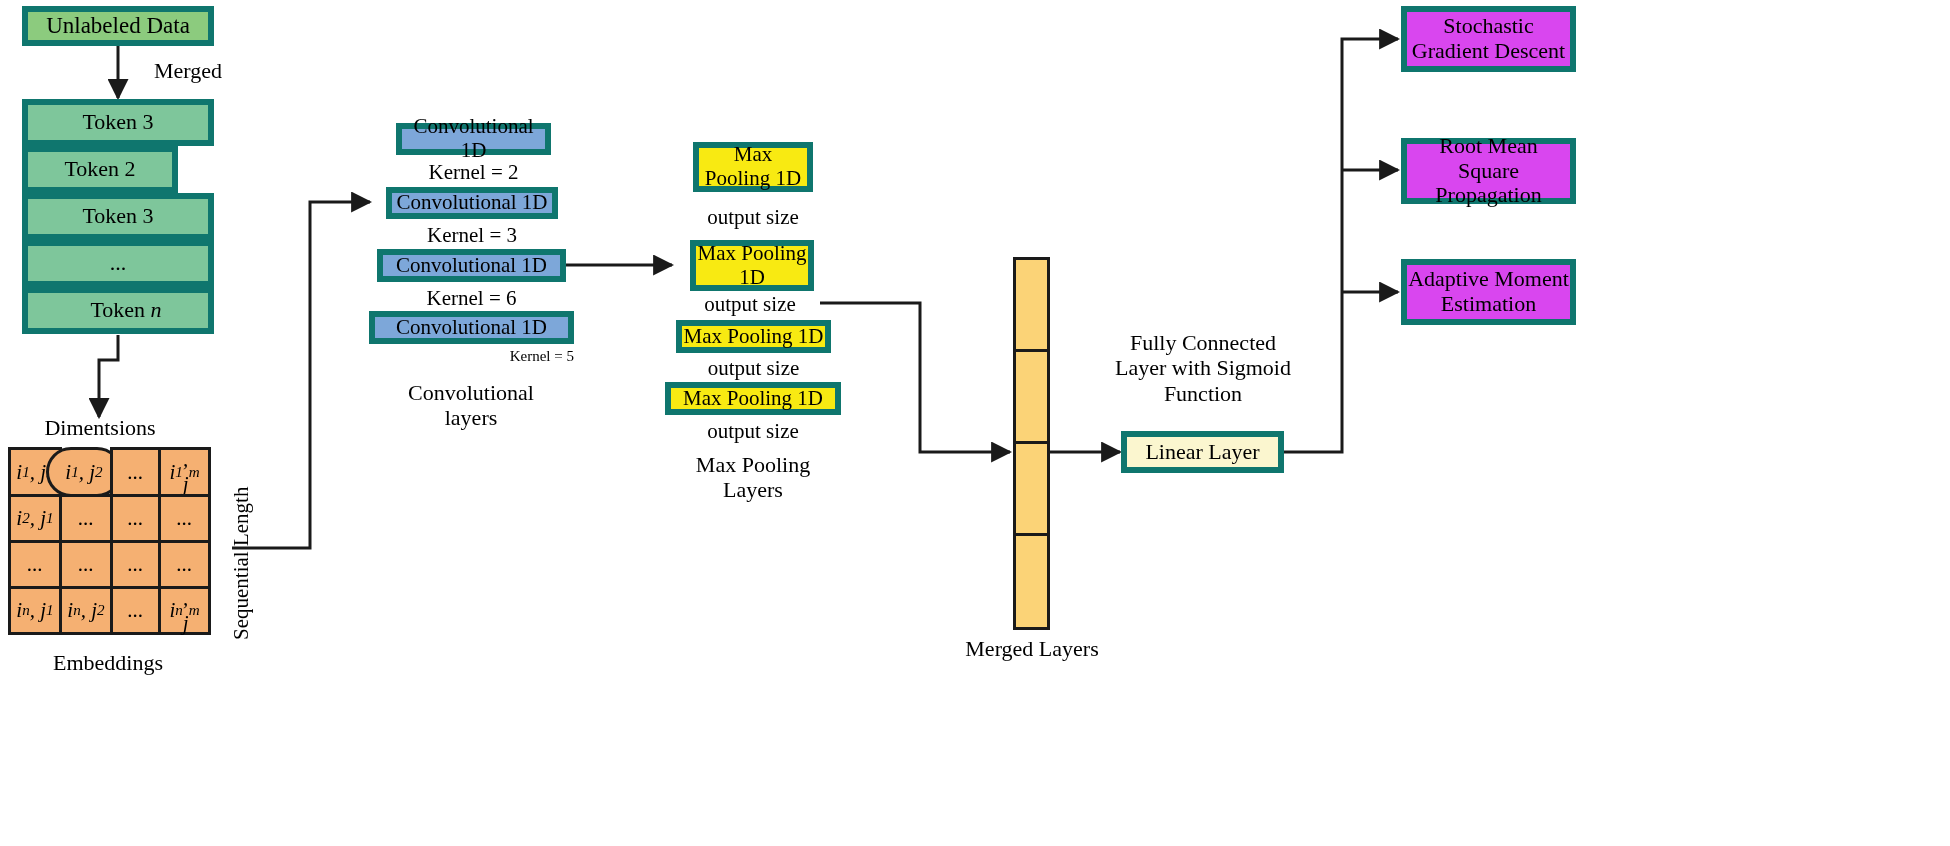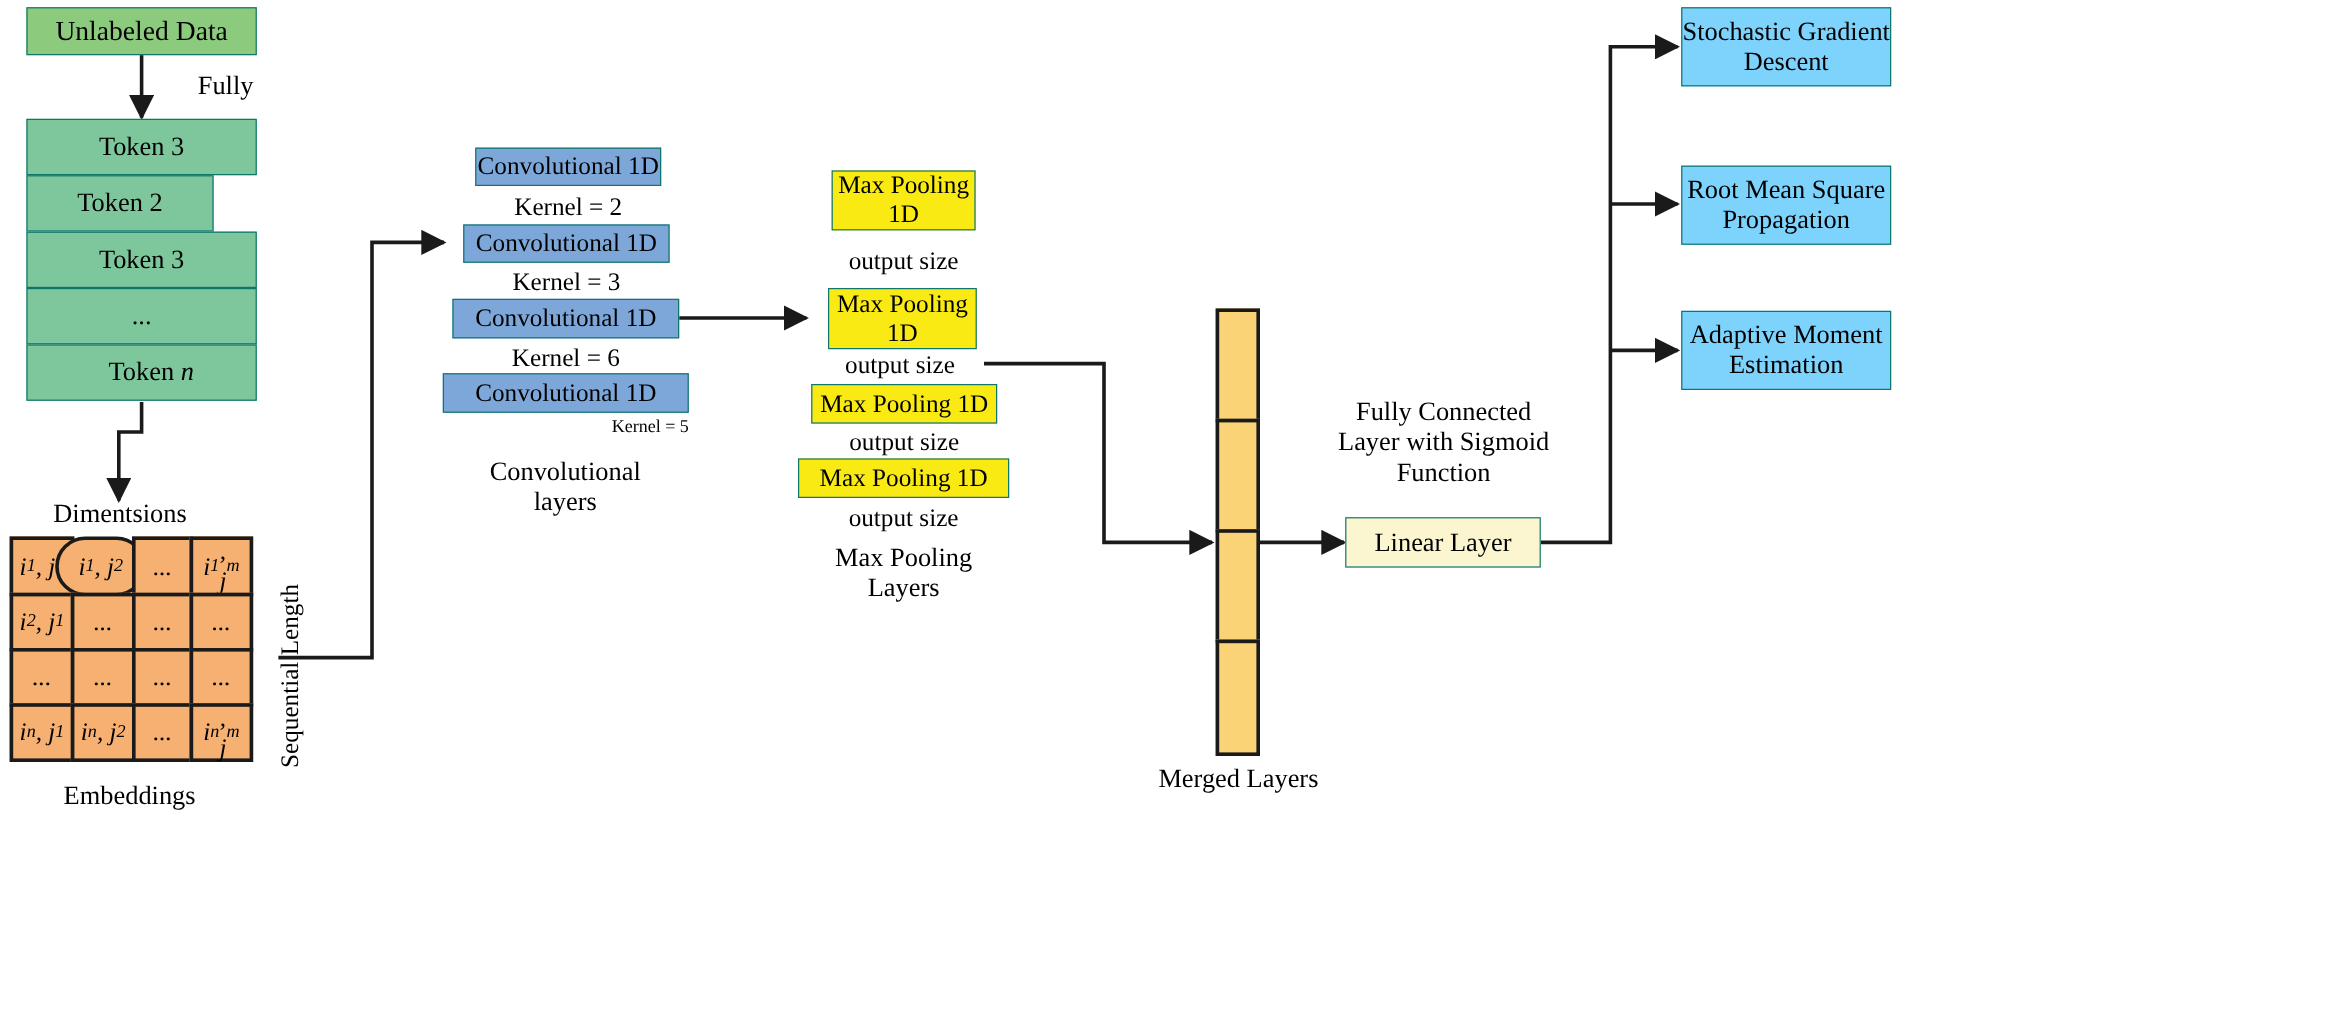--- a/index.html
+++ b/index.html
@@ -7,7 +7,7 @@
        font-family:"Liberation Serif","DejaVu Serif",serif;color:#000;}
   #stage{position:absolute;left:0;top:0;width:1950px;height:846px;}
 
-  .box{position:absolute;box-sizing:border-box;border:1px solid #0f766e;
+  .box{position:absolute;box-sizing:border-box;border:6px solid #0f766e;
        display:flex;align-items:center;justify-content:center;text-align:center;
        line-height:1.12;}
   .lbl{position:absolute;text-align:center;line-height:1.15;white-space:pre-line;}

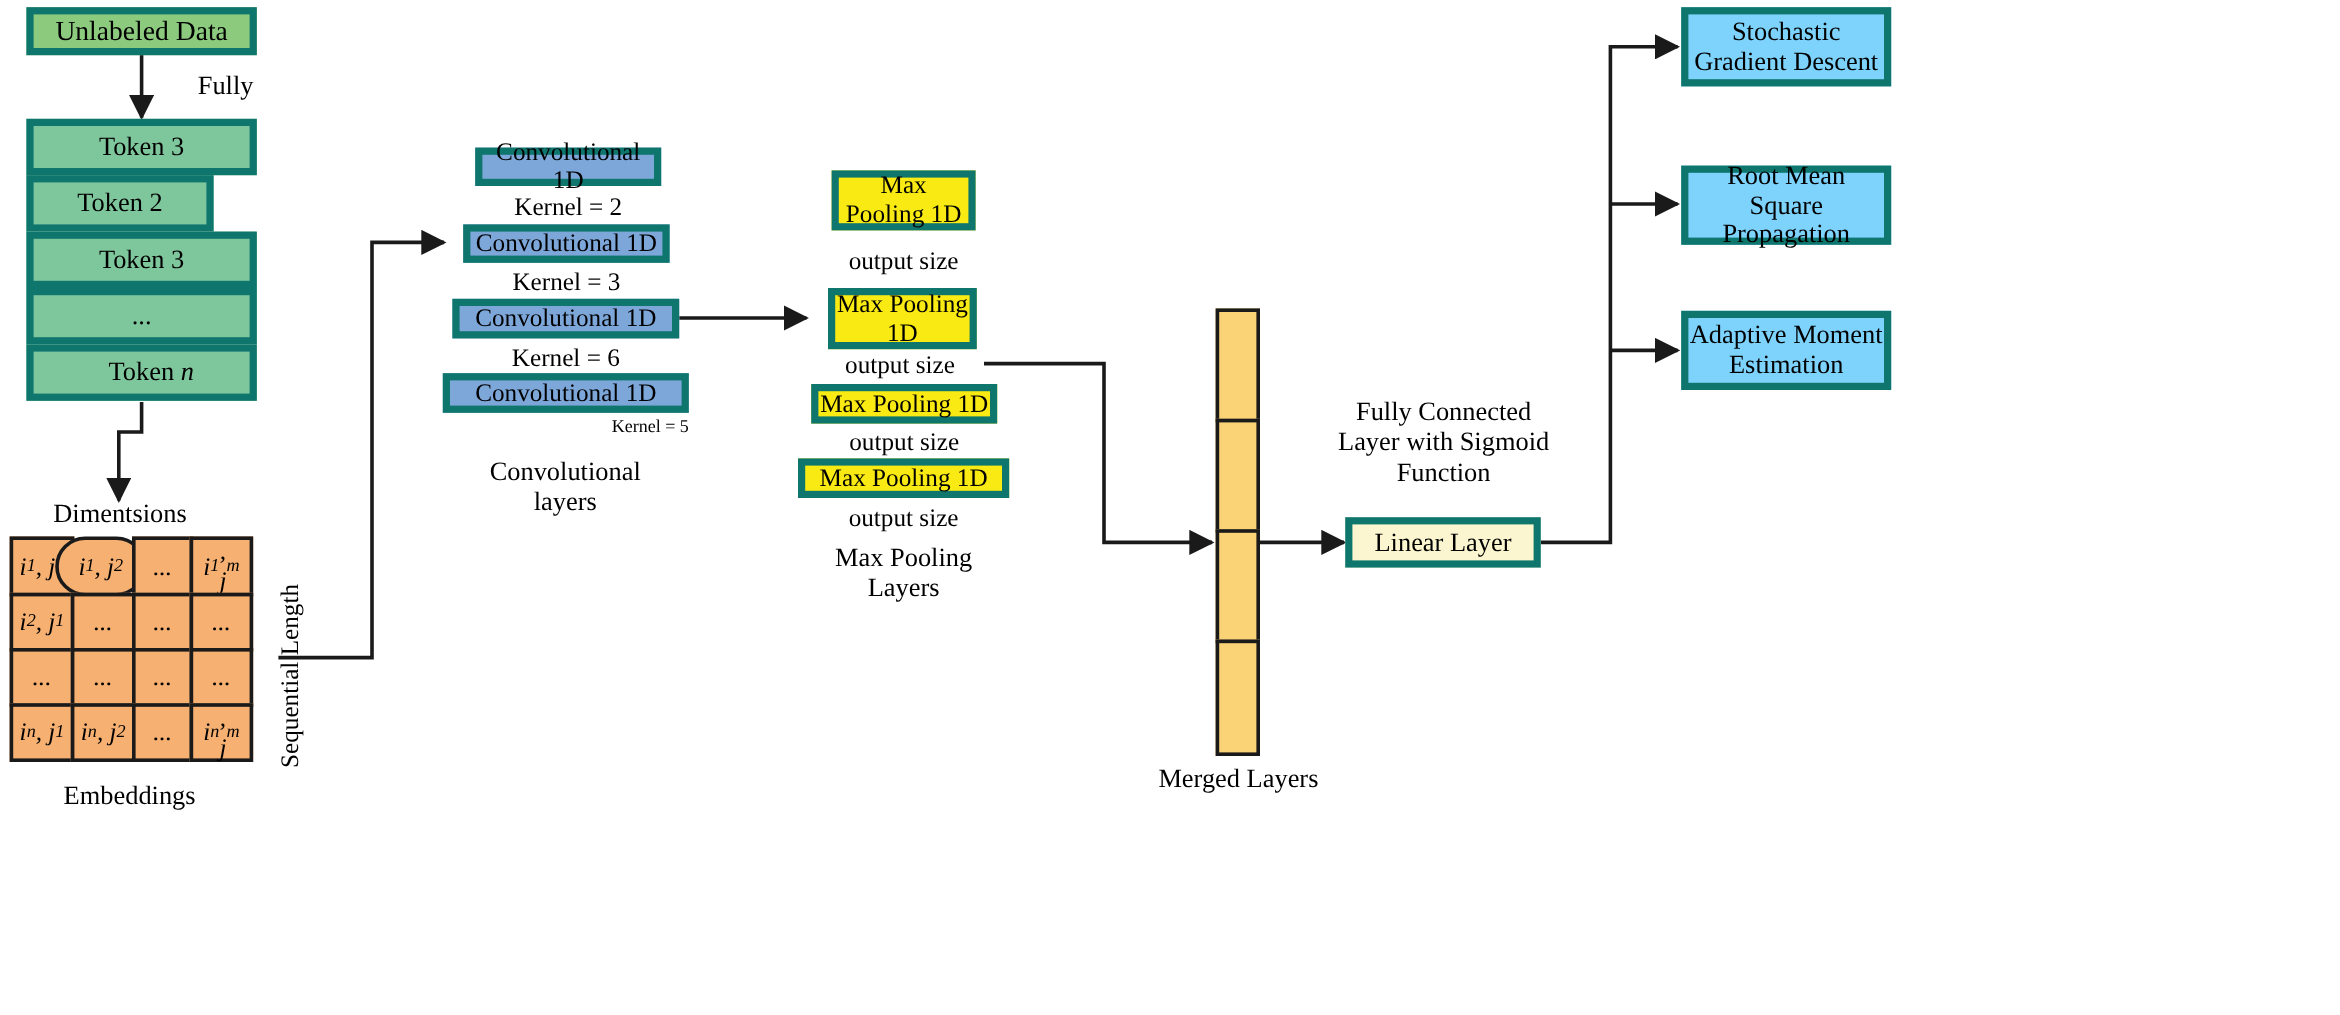--- a/index.html
+++ b/index.html
@@ -17,7 +17,7 @@
   .blue{background:#7da7d9;}
   .yellow{background:#f8ea12;}
   .cream{background:#fbf6cf;}
-  .red{background:#7dd3fc;}
+  .red{background:#d946ef;}
 
   svg.wires{position:absolute;left:0;top:0;width:1950px;height:846px;
             pointer-events:none;overflow:visible;}

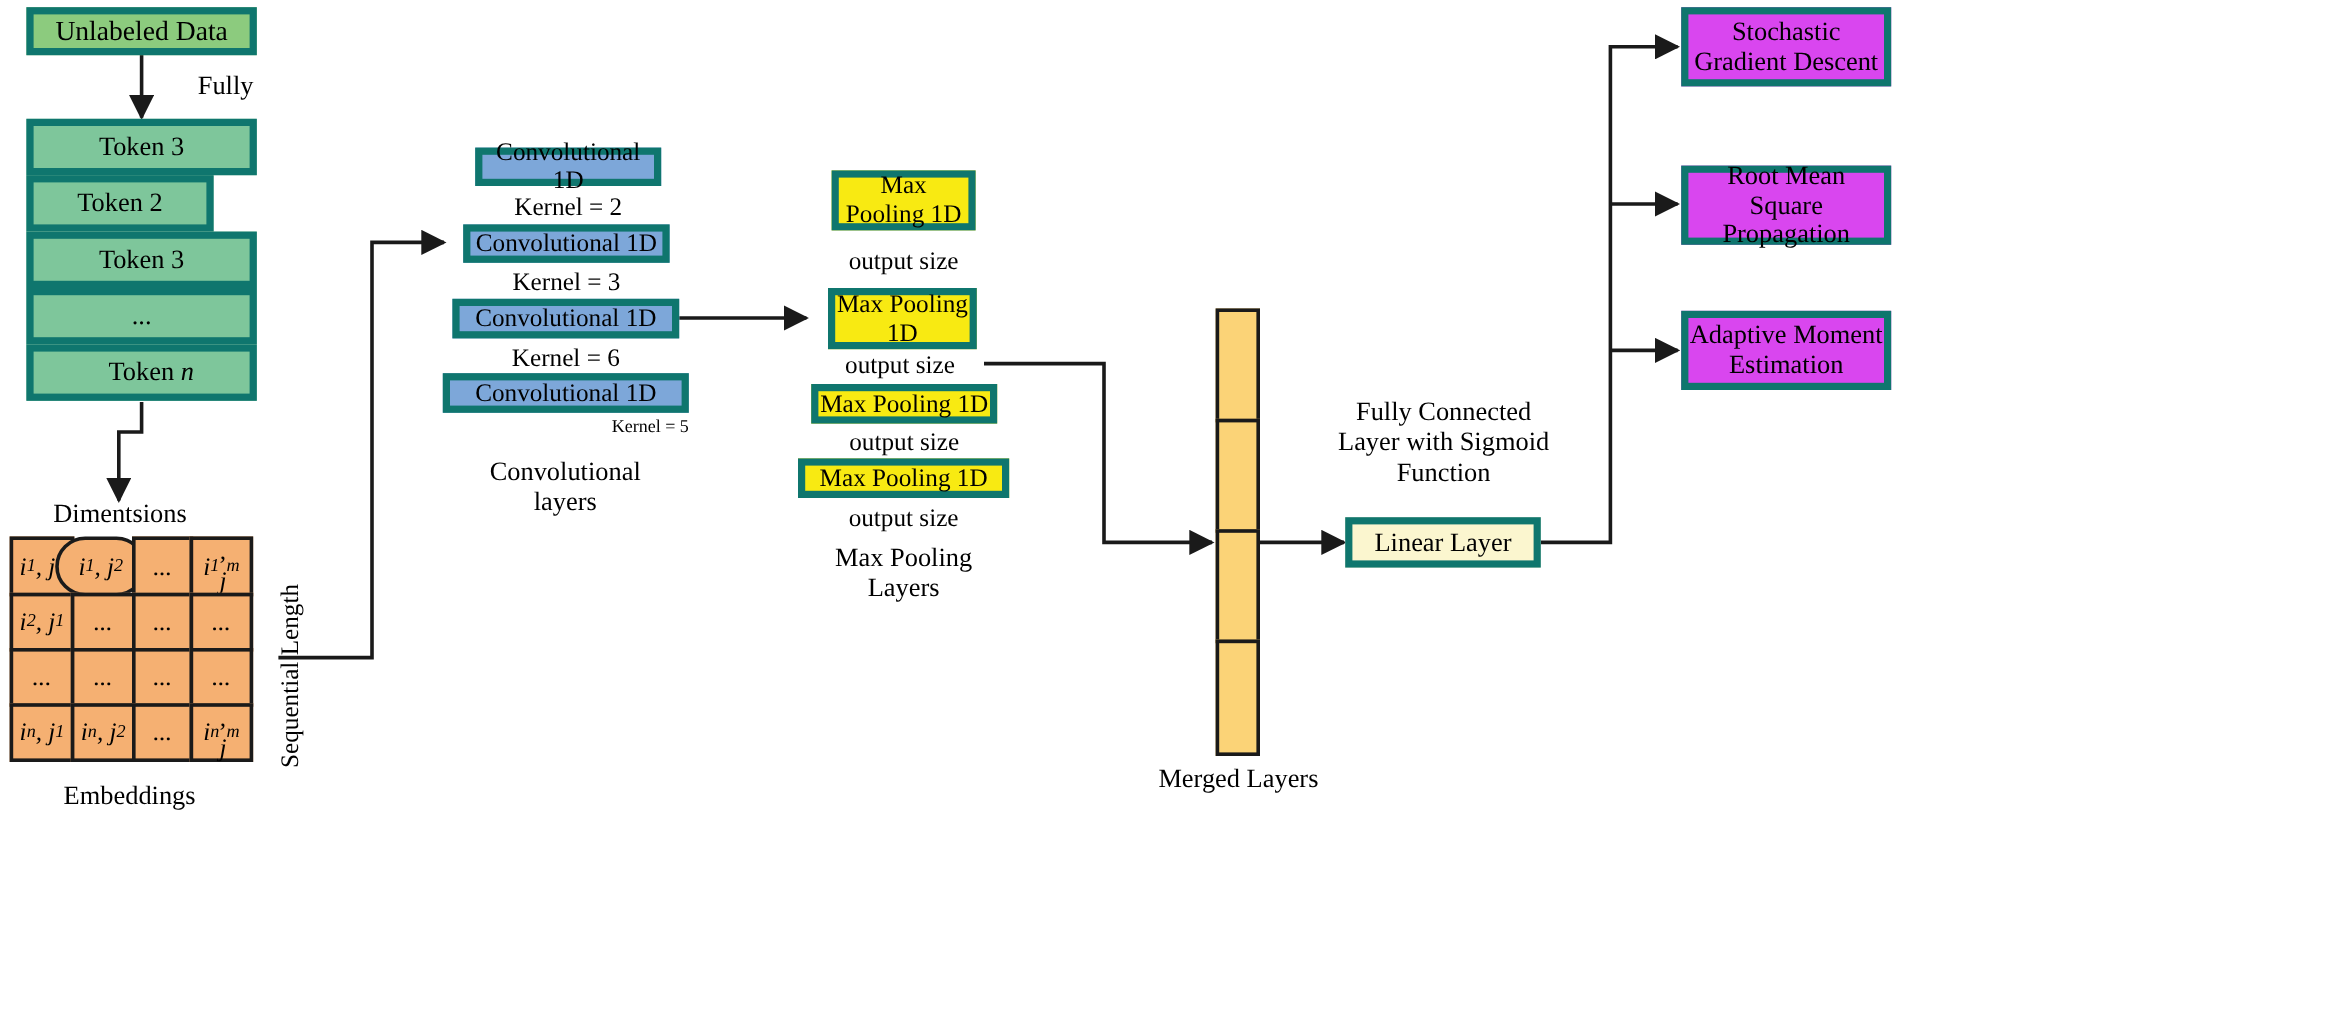--- a/index.html
+++ b/index.html
@@ -57,7 +57,7 @@
   <div class="box green-head" style="left:22px;top:6px;width:192px;height:40px;font-size:23px;">
     <span>Unlabeled Data</span>
   </div>
-  <div class="lbl" style="left:128px;top:58px;width:120px;font-size:22px;">Fully</div>
+  <div class="lbl" style="left:128px;top:58px;width:120px;font-size:22px;">Merged</div>
 
   <div class="box green-tok" style="left:22px;top:99px;width:192px;height:47px;font-size:22px;">
     <span>Token 3</span>

